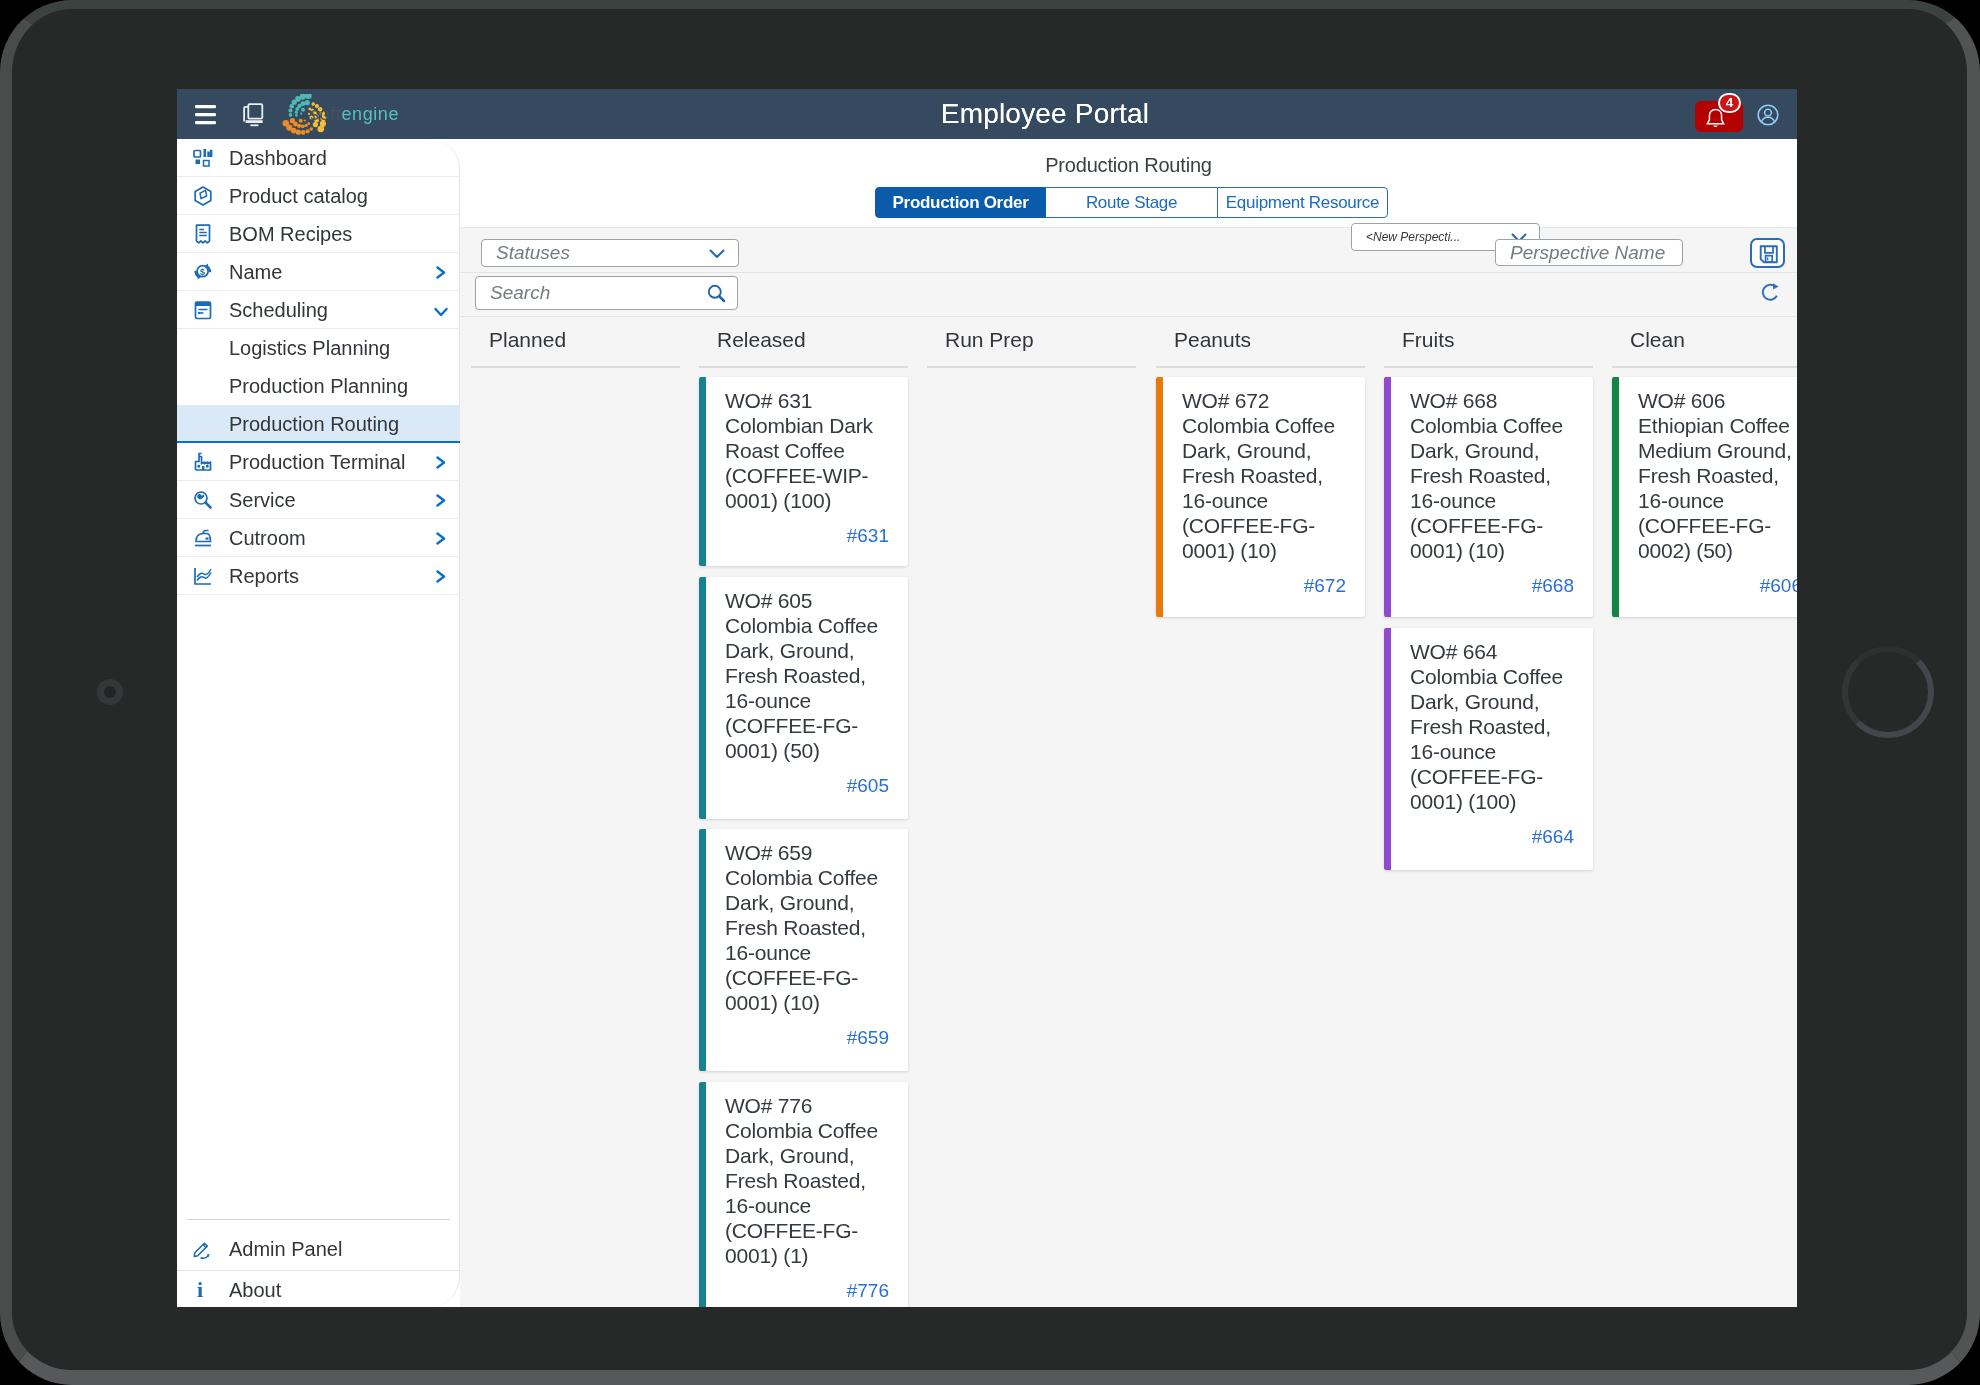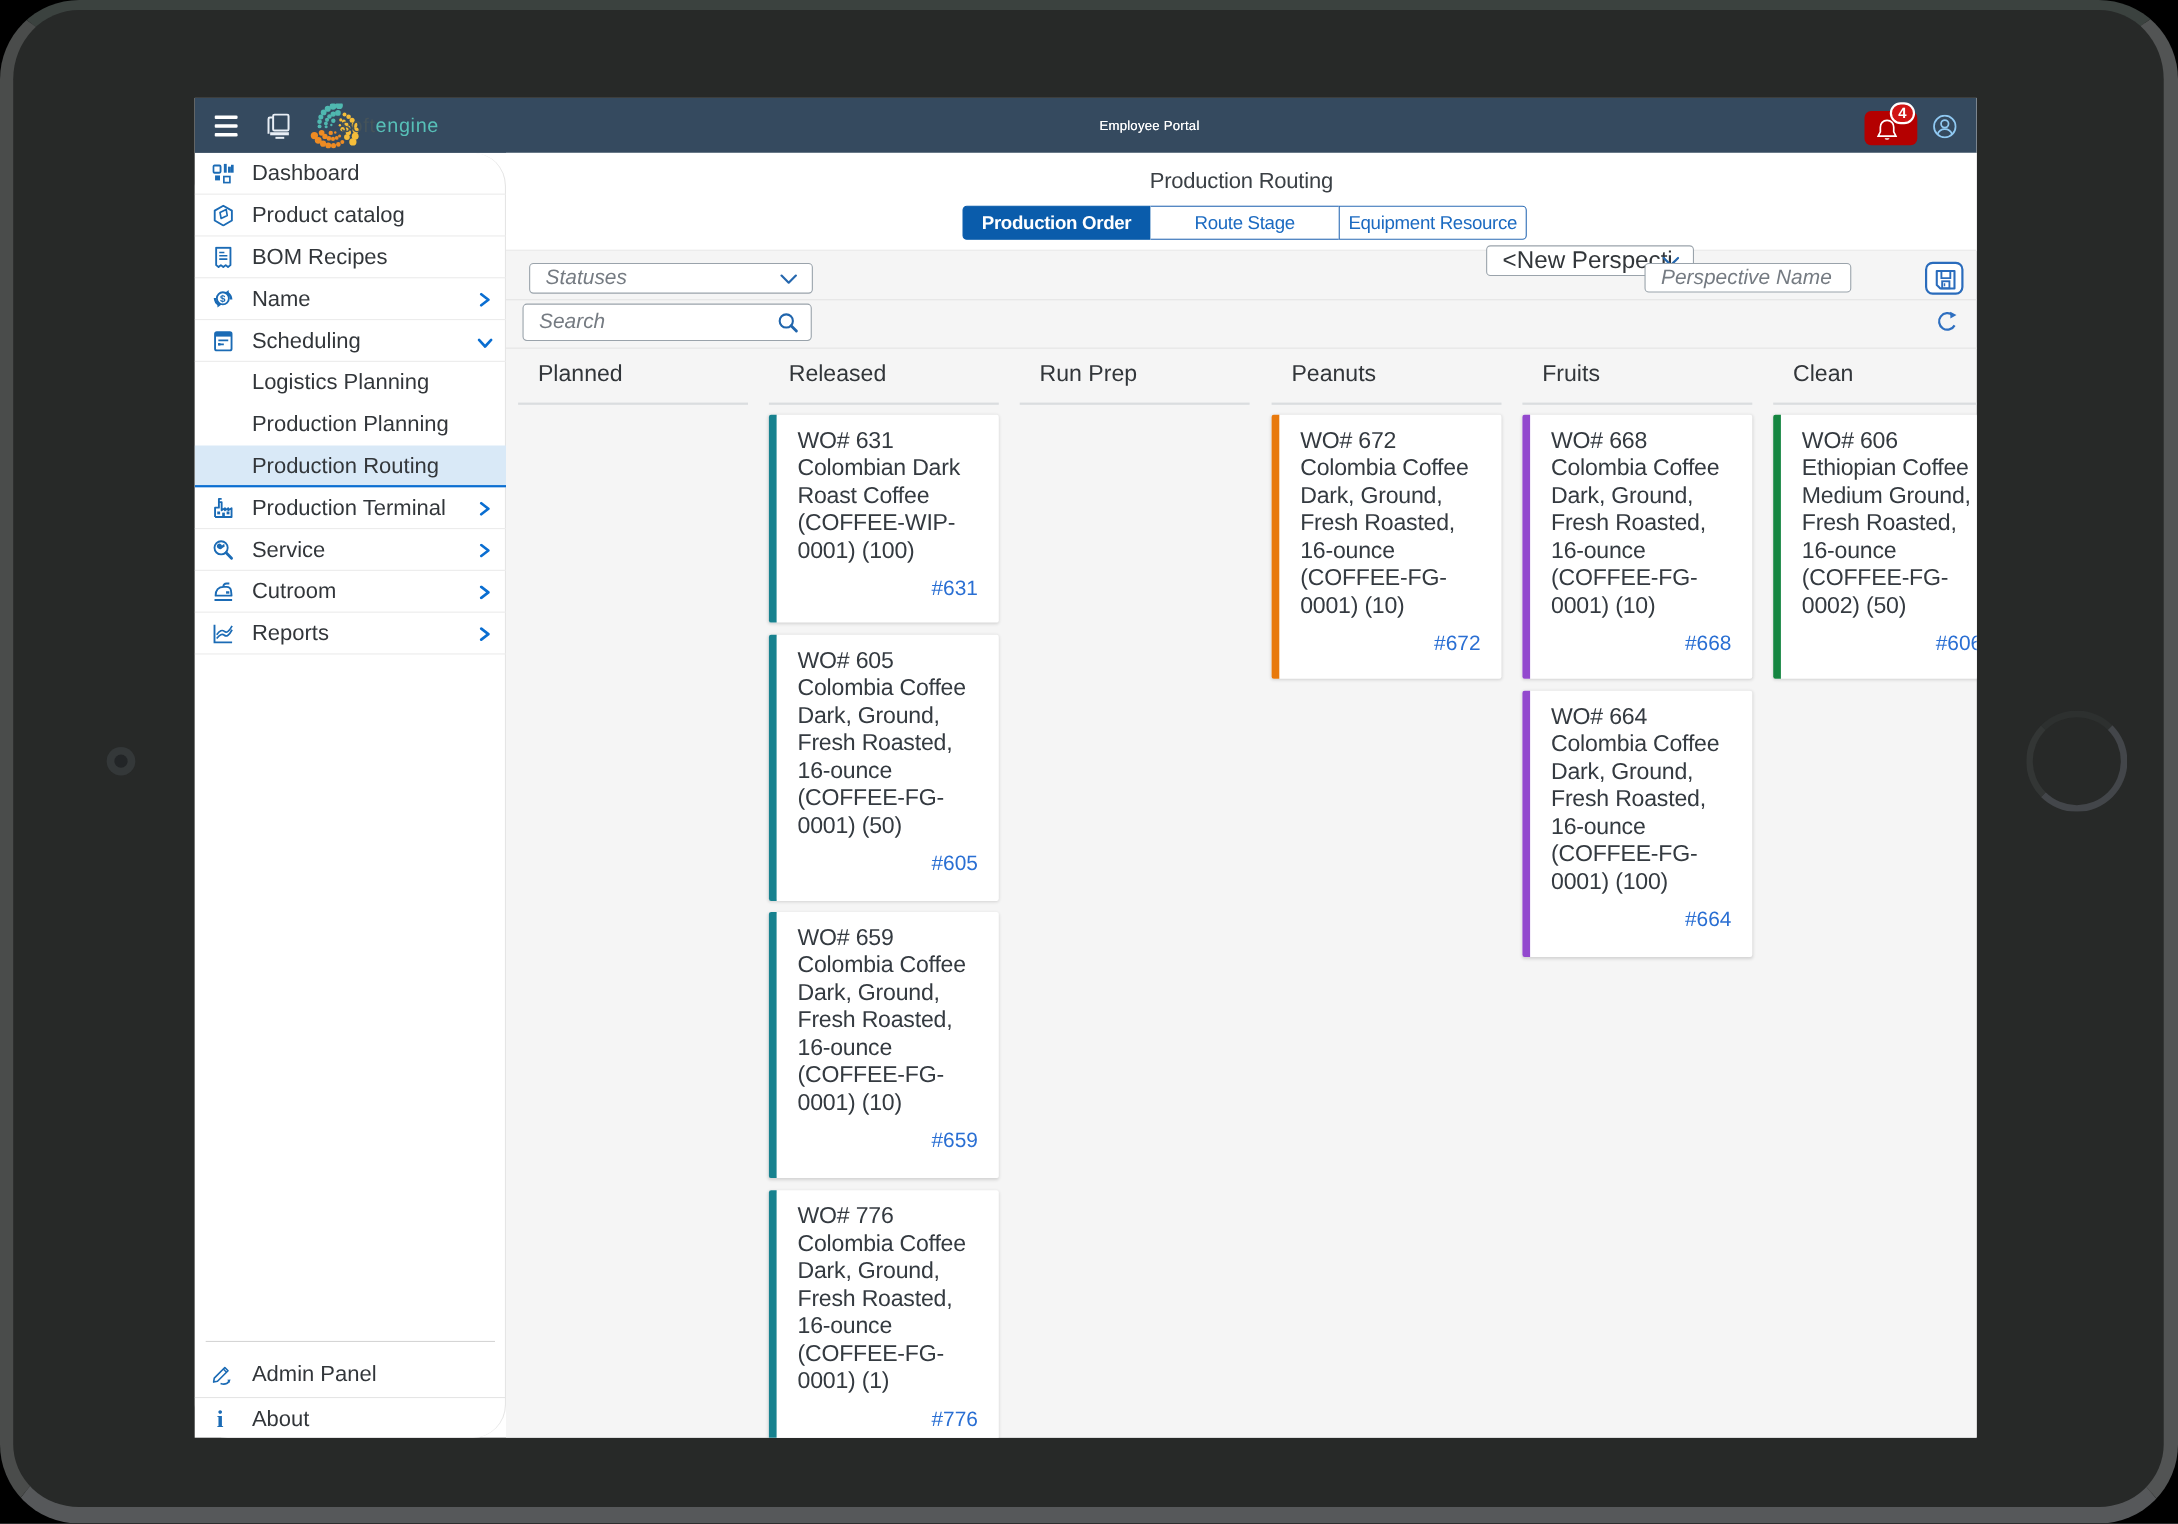--- a/index.html
+++ b/index.html
@@ -15,7 +15,7 @@
 
   
   #topbar{position:absolute;left:0;top:0;width:1620px;height:50px;background:#354a5f;}
-  .tbtitle{position:absolute;left:0;top:0;width:1736px;text-align:center;line-height:50px;color:#fff;font-size:12px;font-weight:normal;letter-spacing:.2px;text-shadow:0 0 .6px rgba(255,255,255,.85);}
+  .tbtitle{position:absolute;left:0;top:0;width:1736px;text-align:center;line-height:50px;color:#fff;font-size:28px;font-weight:normal;letter-spacing:.2px;text-shadow:0 0 .6px rgba(255,255,255,.85);}
   .tbi{position:absolute;}
   .logosoft{position:absolute;left:133px;top:0;line-height:50px;font-size:18px;color:#45535a;letter-spacing:.6px;}
   .logosoft span{color:#57c0b8;}

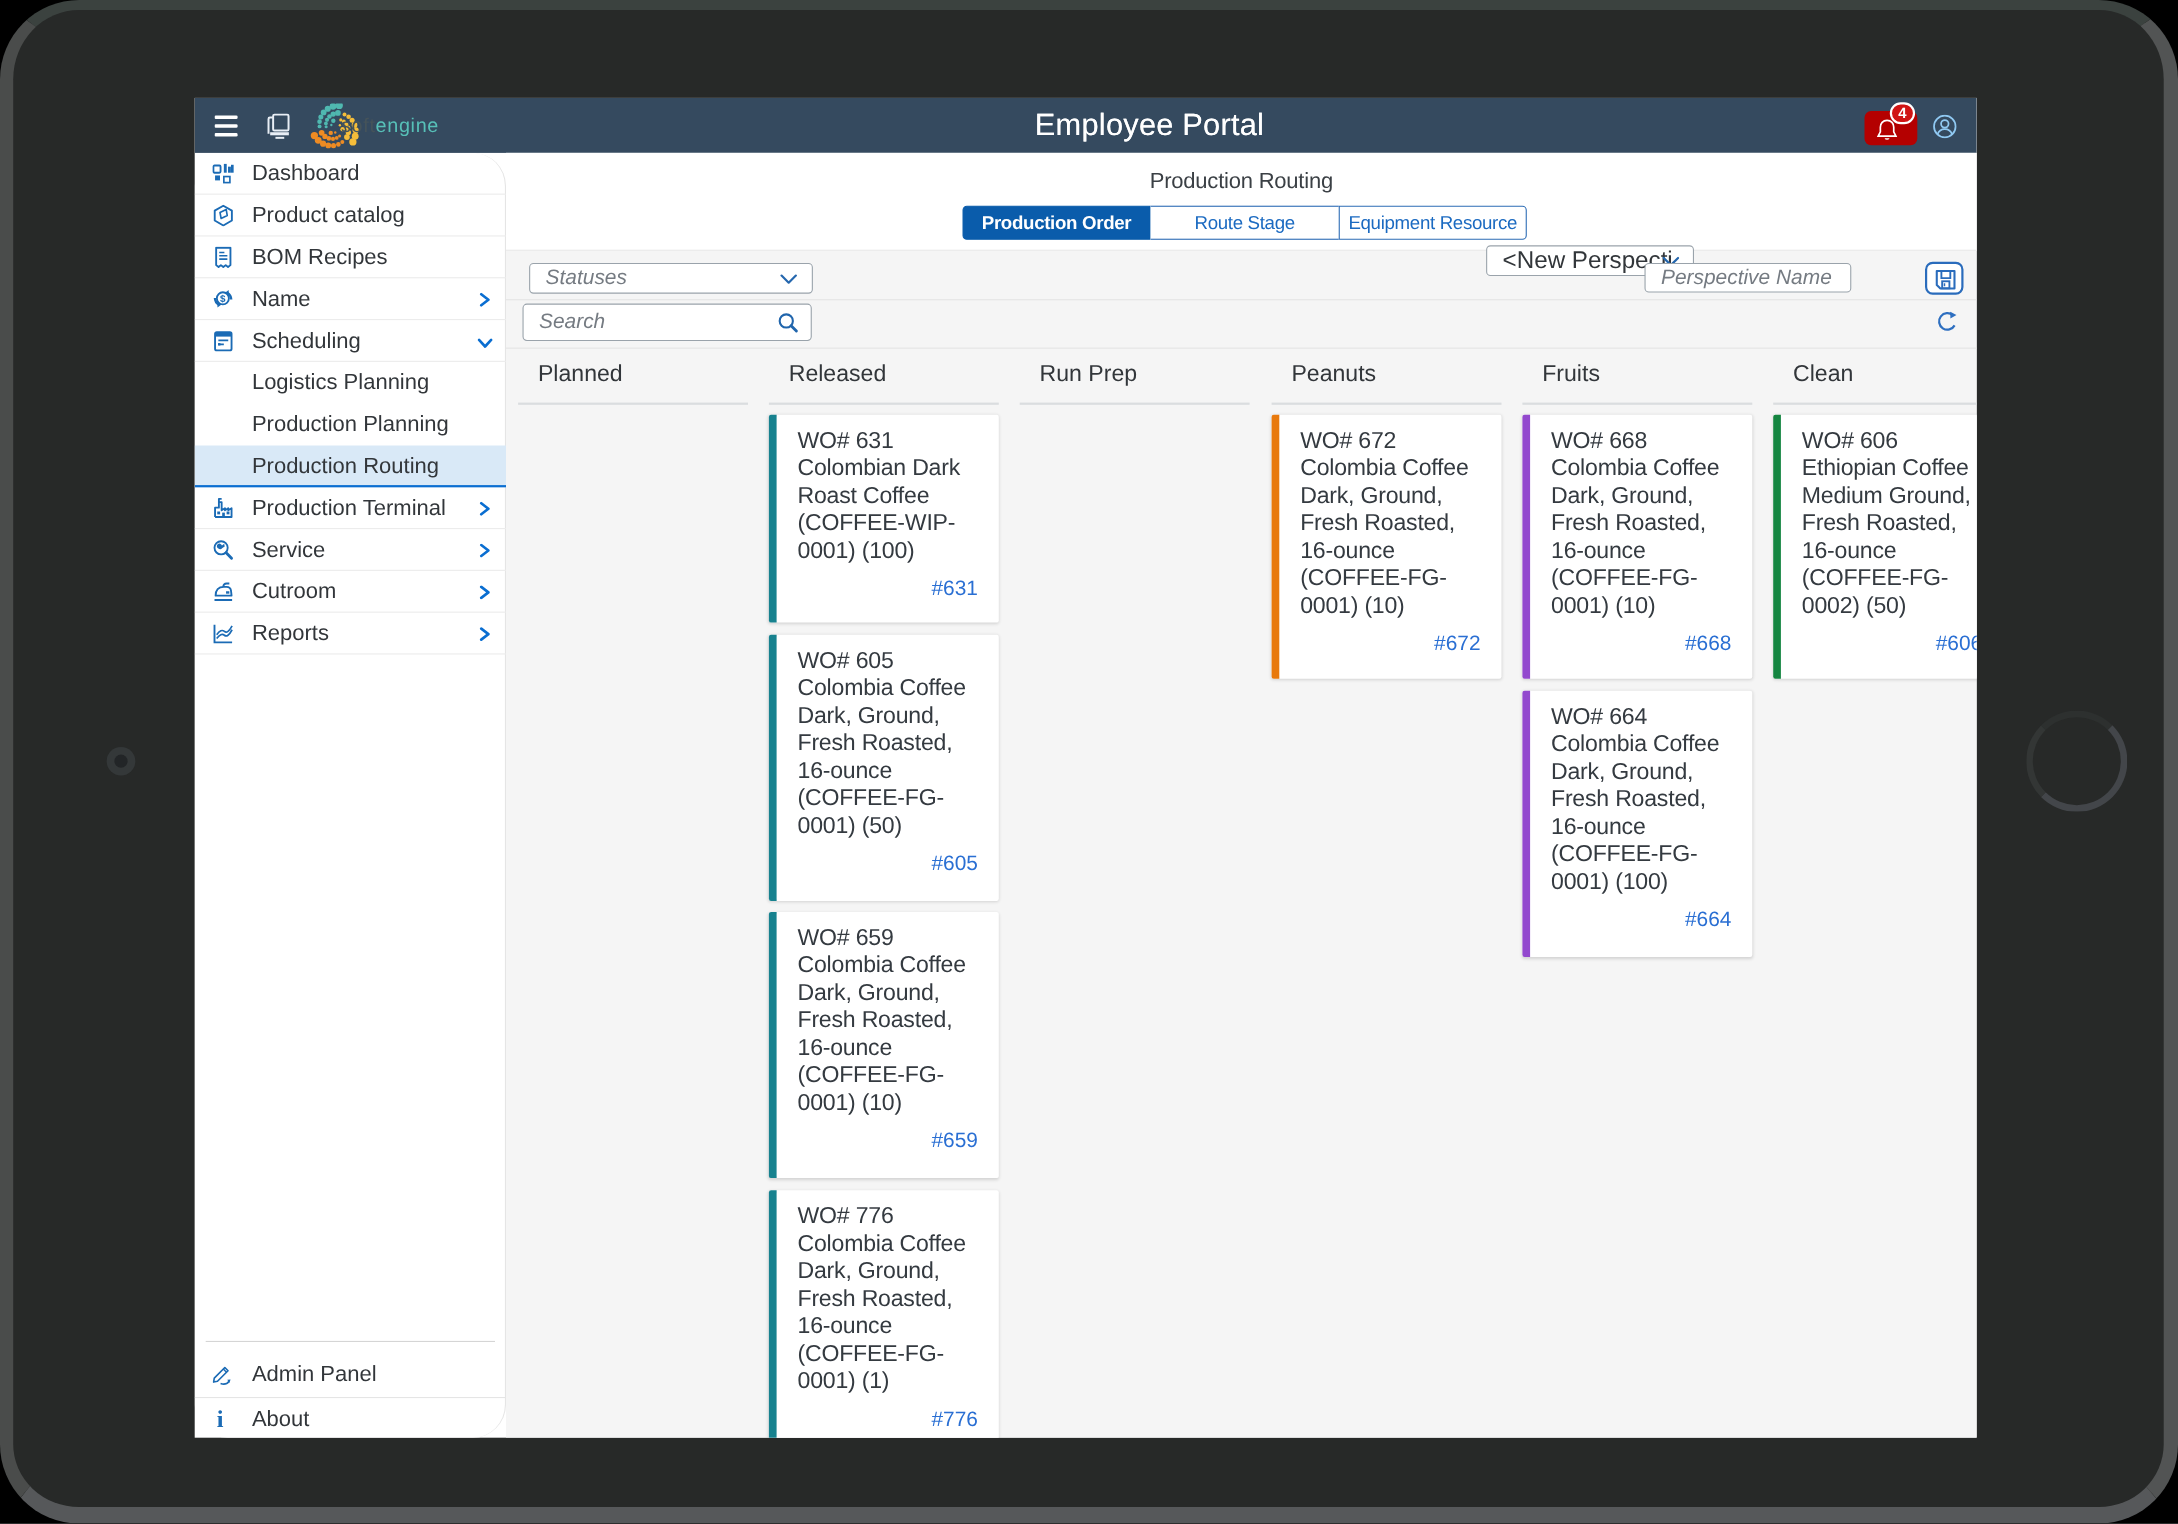--- a/index.html
+++ b/index.html
@@ -270,7 +270,7 @@
         <svg style="position:absolute;right:13px;top:9px" width="16" height="11" viewBox="0 0 16 11">
             <path d="M1.5 1.5 L8 8 L14.5 1.5" fill="none" stroke="#2567ae" stroke-width="2" stroke-linecap="round" stroke-linejoin="round"></path>
           </svg></div>
-      <div class="inputbox" style="left:891px;top:84px;width:189px;height:28px;font-size:22px;">&lt;New Perspecti...
+      <div class="inputbox" style="left:891px;top:84px;width:189px;height:28px;font-size:12px;font-style:italic;">&lt;New Perspecti...
         <svg style="position:absolute;right:12px;top:9px" width="16" height="11" viewBox="0 0 16 11">
             <path d="M1.5 1.5 L8 8 L14.5 1.5" fill="none" stroke="#2567ae" stroke-width="2" stroke-linecap="round" stroke-linejoin="round"></path>
           </svg></div>

